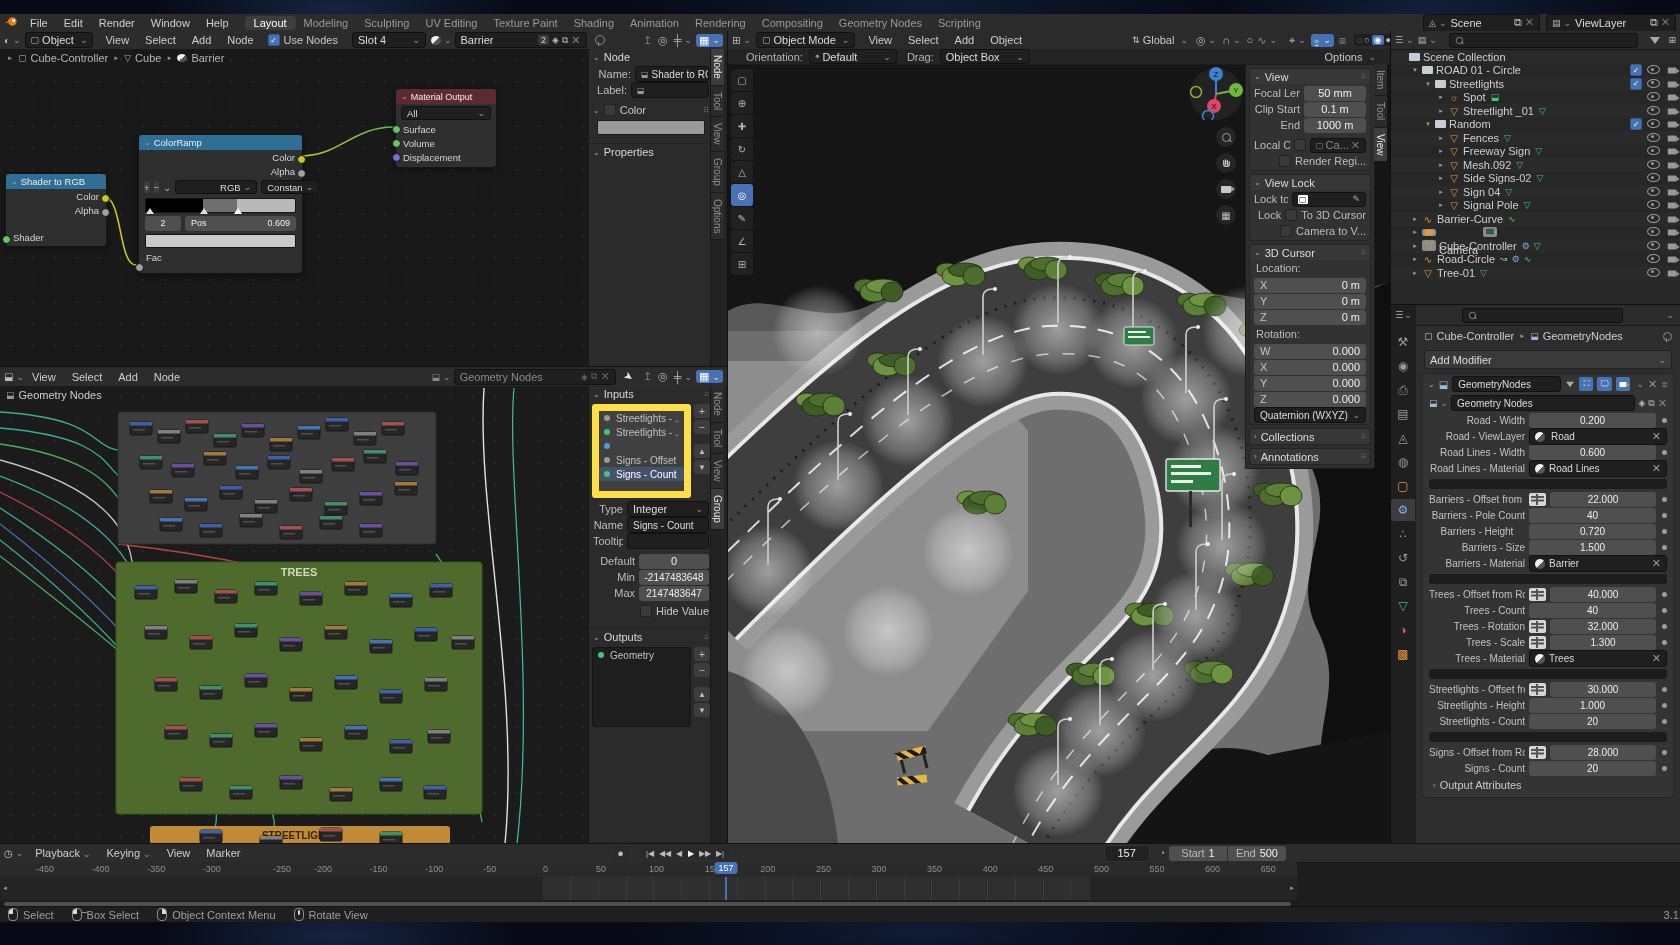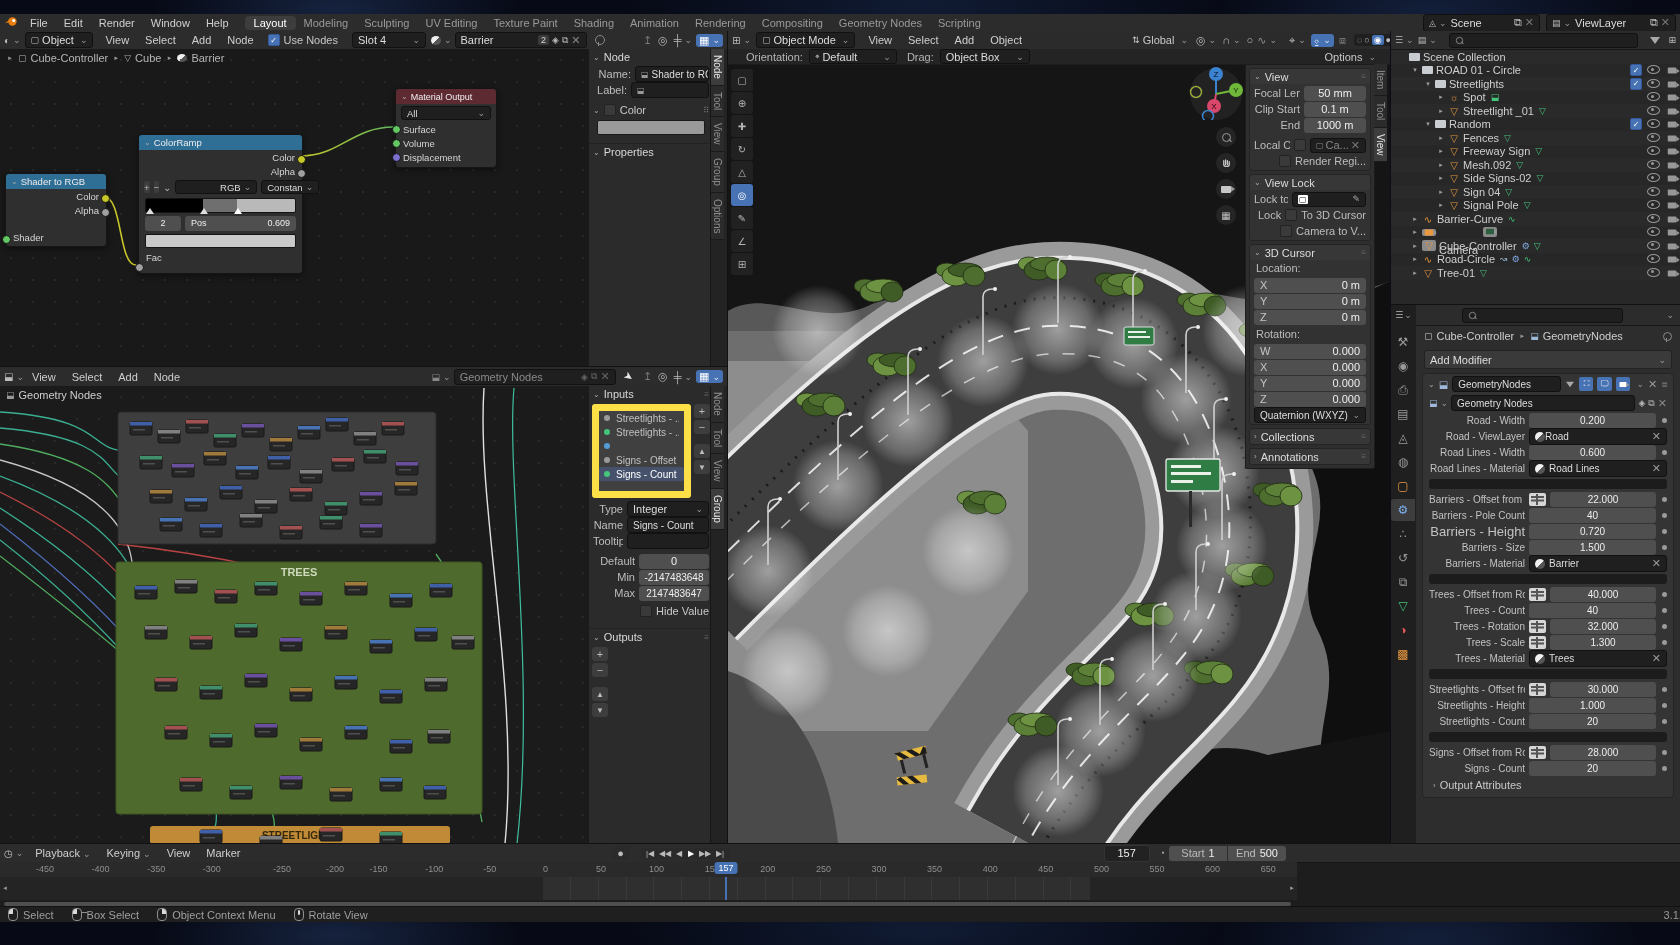--- a/index.html
+++ b/index.html
@@ -1591,7 +1591,7 @@
           </div>
           <div class="prop-row">
             <span class="prop-label" style="font-size: 10px;">Road - ViewLayer</span>
-            <span class="field" style="flex: 1 1 0%; height: 15px; gap: 0;">
+            <span class="field" style="flex: 1 1 0%; height: 15px; gap: 6px;">
               <span class="mat-sphere"></span>
               <span style="font-size: 10px;">Road</span>
               <span style="flex: 1 1 0%;"></span>

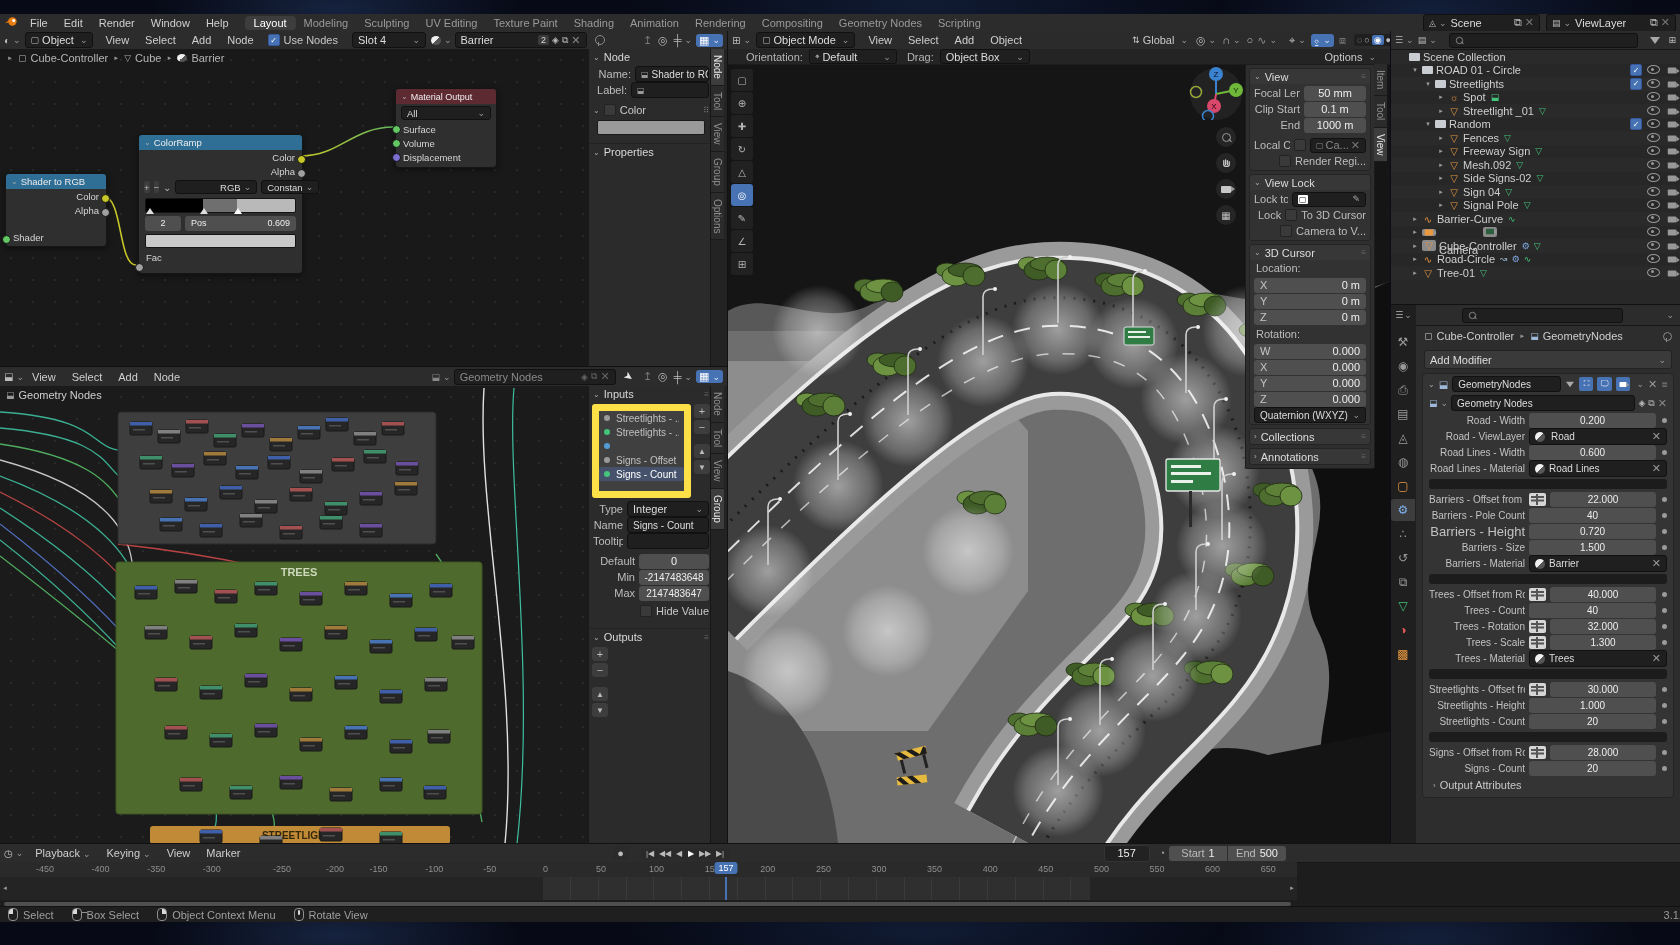--- a/index.html
+++ b/index.html
@@ -1625,7 +1625,7 @@
             <span class="anim-dot"></span>
           </div>
           <div class="prop-row">
-            <span class="prop-label" style="font-size: 13px;">Barriers - Height</span>
+            <span class="prop-label" style="font-size: 10px; text-align: center;">Barriers - Height</span>
             <span class="slider" style="flex: 1 1 0%; font-size: 10px;">0.720</span>
             <span class="anim-dot"></span>
           </div>

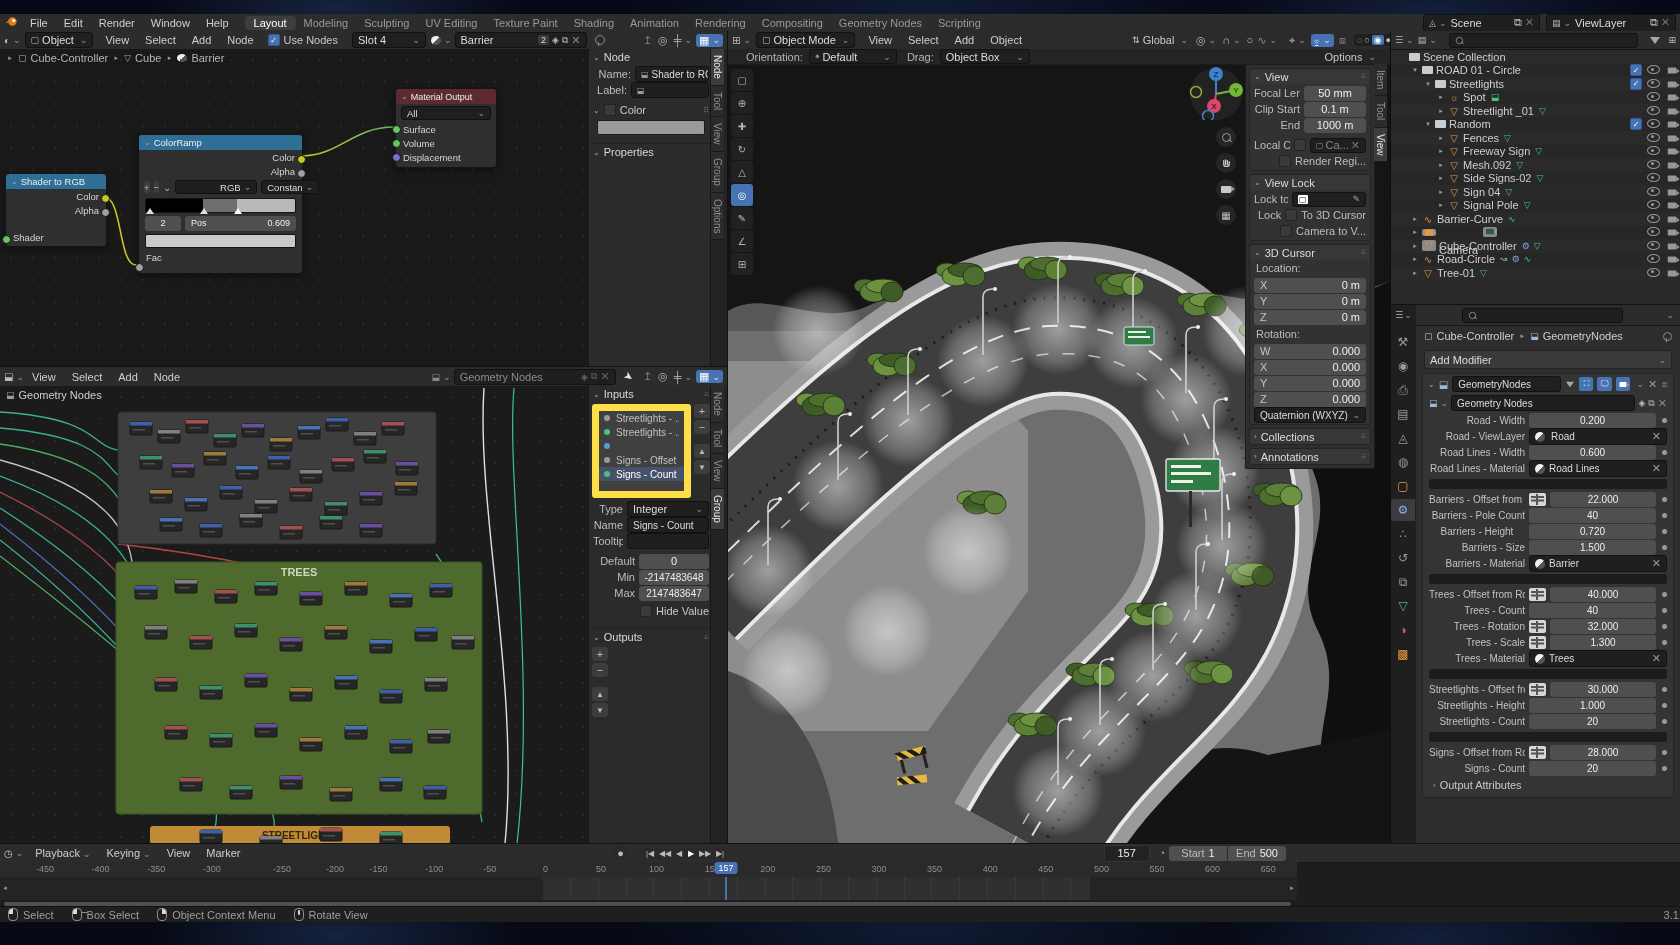--- a/index.html
+++ b/index.html
@@ -842,6 +842,12 @@
         <span style="color:#666;font-size:8px;">≡</span>
       </div>
     <div class="row" style="align-items:flex-start;padding:2px 3px;gap:3px;">
+      <div id="geo-output-list" style="flex:1;background:#1e1e1e;border:1px solid #151515;border-radius:3px;height:78px;overflow:hidden;">
+          <div class="row" style="height: 14px; padding: 0px 5px; gap: 6px;">
+            <span style="width: 6px; height: 6px; border-radius: 50%; background: rgb(68, 197, 122); flex: 0 0 6px;"></span>
+            <span style="font-size: 10px; color: rgb(192, 192, 192); white-space: nowrap; overflow: hidden;">Geometry</span>
+          </div>
+        </div>
       <div style="display:flex;flex-direction:column;gap:2px;">
         <span class="btnic" style="background:#3d3d3d;border-radius:3px;width:16px;height:14px;">+</span>
         <span class="btnic" style="background:#3d3d3d;border-radius:3px;width:16px;height:14px;">−</span>

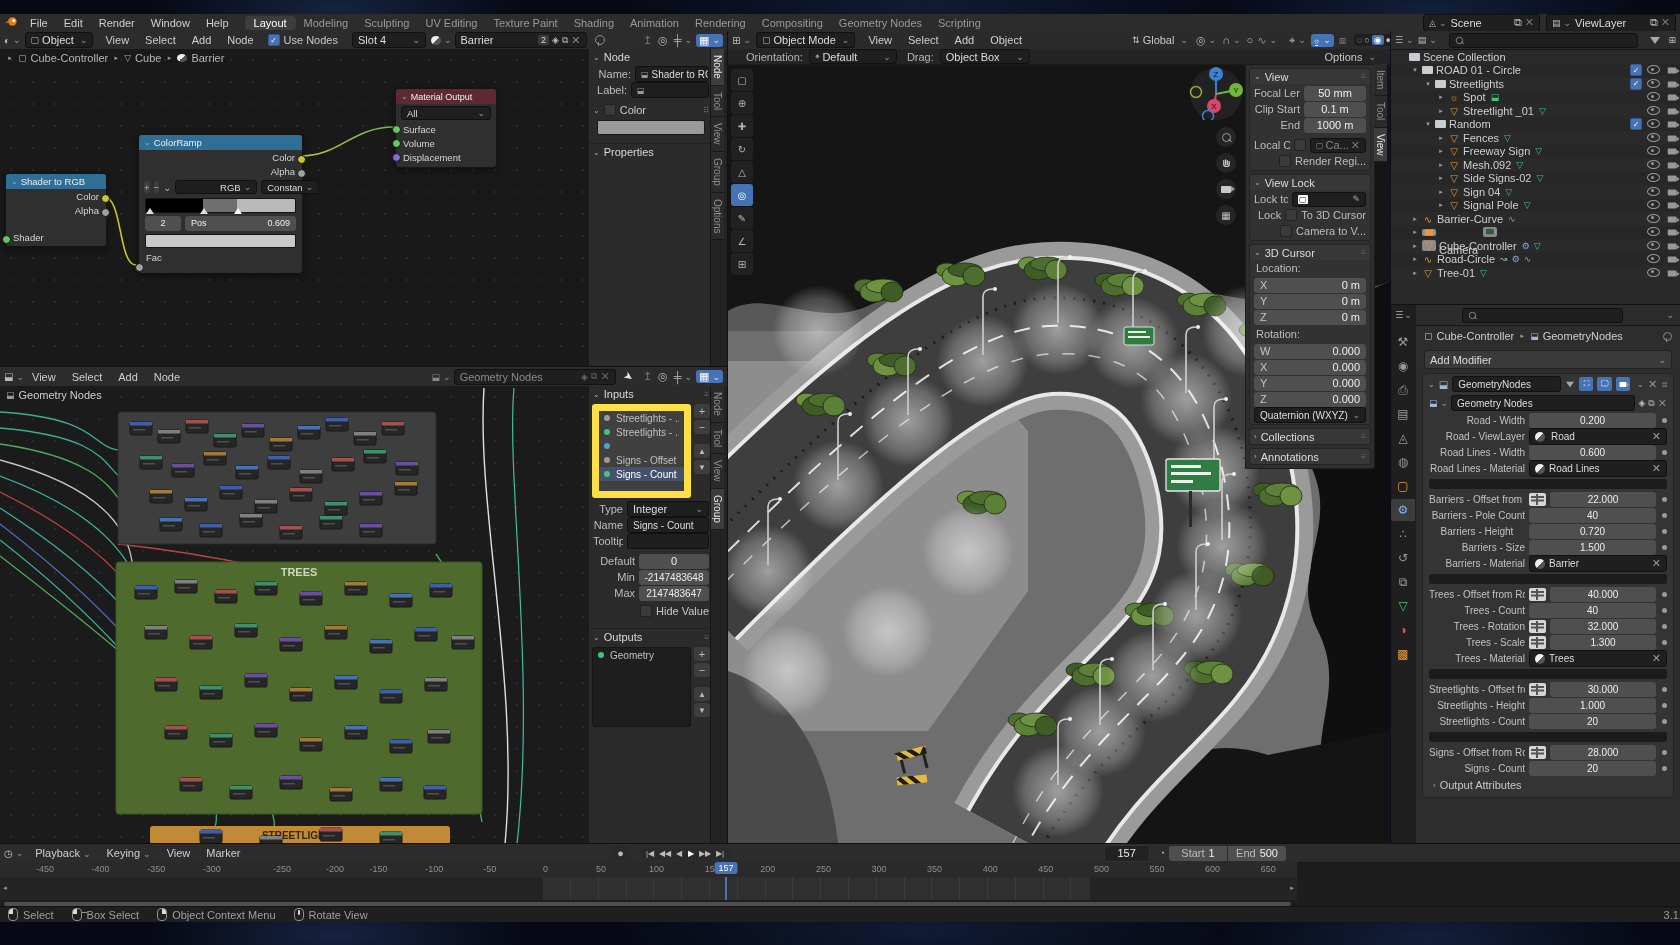--- a/index.html
+++ b/index.html
@@ -1761,7 +1761,7 @@
         <span class="tick" style="left: 156.2px;">-350</span>
         <span class="tick" style="left: 211.8px;">-300</span>
         <span class="tick" style="left: 282px;">-250</span>
-        <span class="tick" style="left: 335px;">-200</span>
+        <span class="tick" style="left: 323px;">-200</span>
         <span class="tick" style="left: 378.6px;">-150</span>
         <span class="tick" style="left: 434.2px;">-100</span>
         <span class="tick" style="left: 489.8px;">-50</span>

